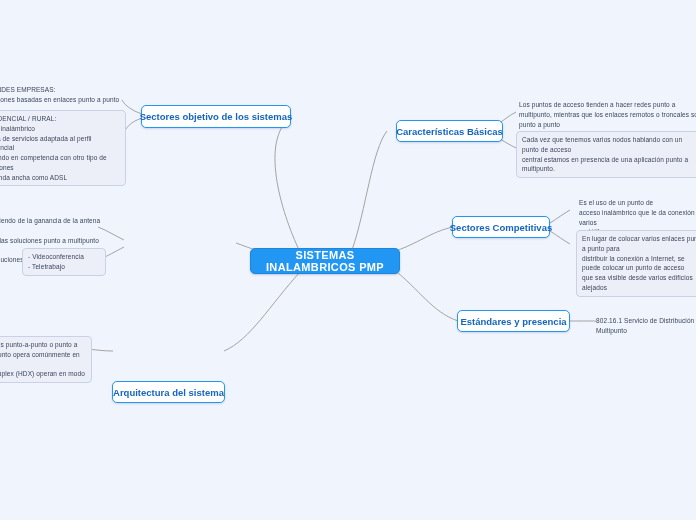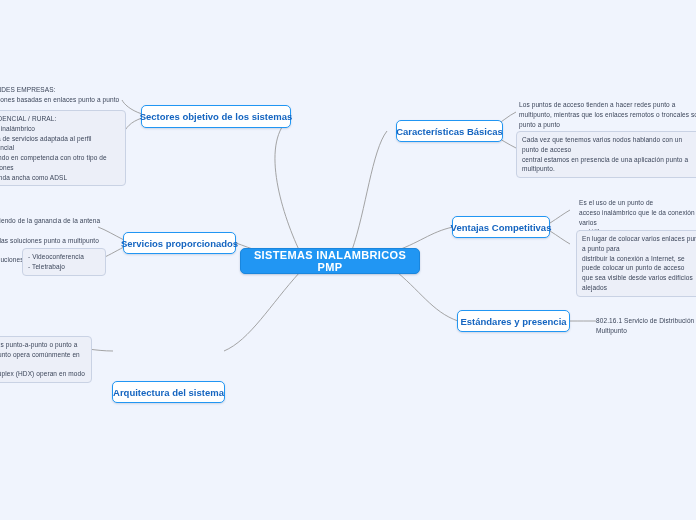--- a/index.html
+++ b/index.html
@@ -112,7 +112,7 @@
   </div>
 
   <div class="node branch" style="left:452px;top:216px;width:98px;height:22px;">
-    <span>Ventajas Competitivas</span>
+    <span>Sectores Competitivas</span>
   </div>
 
   <div class="node branch" style="left:457px;top:310px;width:113px;height:22px;">

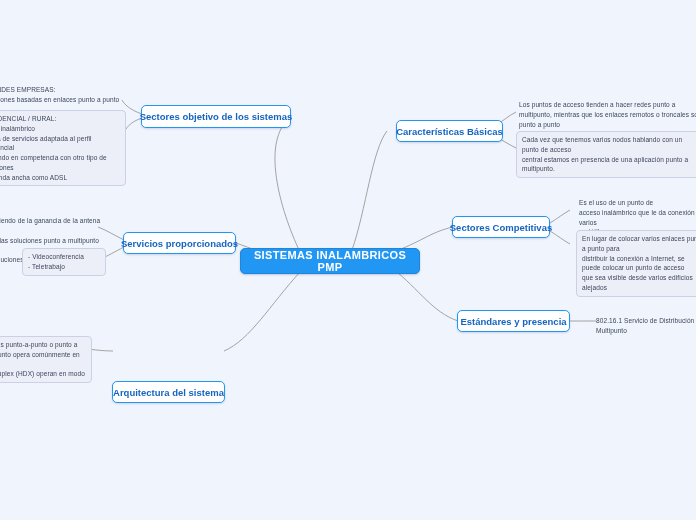--- a/index.html
+++ b/index.html
@@ -123,9 +123,6 @@
     <span>Arquitectura del sistema</span>
   </div>
 
-  <div class="node branch" style="left:123px;top:232px;width:113px;height:22px;">
-    <span>Servicios proporcionados</span>
-  </div>
 
   <div class="node leaf plain" style="left:-18px;top:85px;width:140px;">GRANDES EMPRESAS:
 Soluciones basadas en enlaces punto a punto</div>

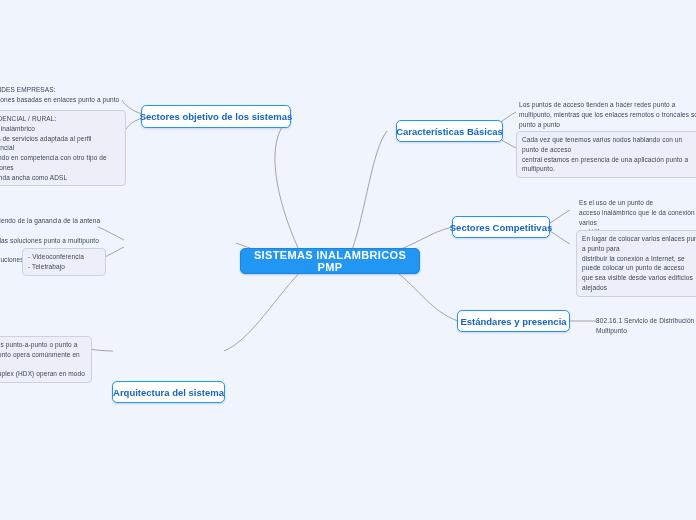--- a/index.html
+++ b/index.html
@@ -99,7 +99,7 @@
     </g>
   </svg>
 
-  <div class="node root" style="left:240px;top:248px;width:180px;height:26px;">
+  <div class="node root" style="left:250px;top:248px;width:150px;height:26px;">
     <span>SISTEMAS INALAMBRICOS PMP</span>
   </div>
 

